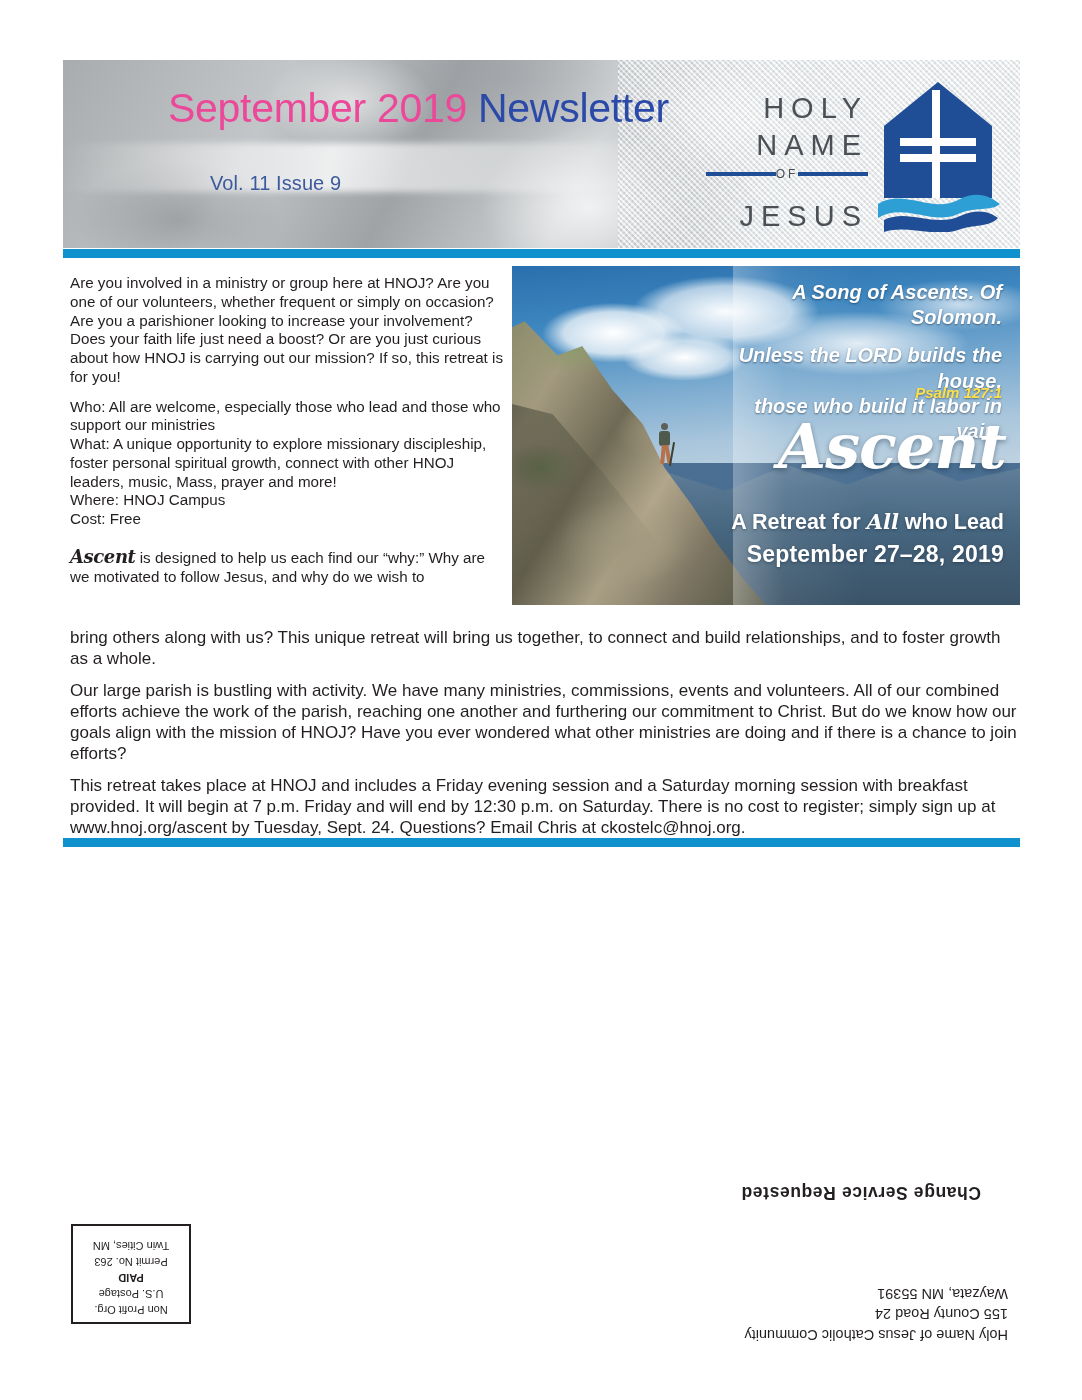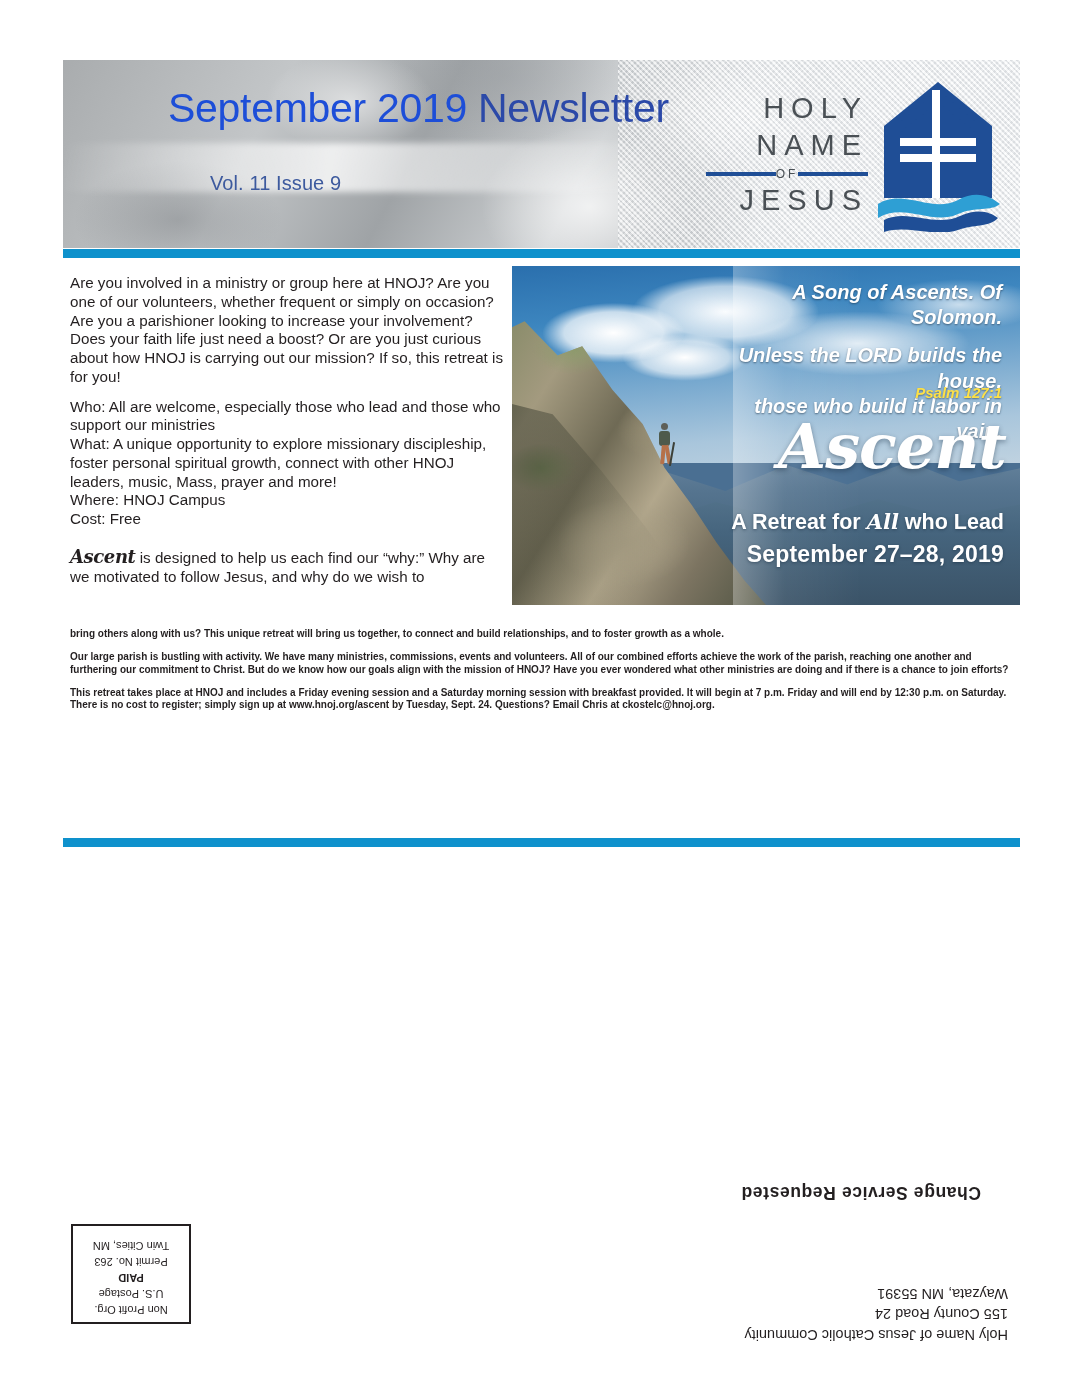--- a/index.html
+++ b/index.html
@@ -63,7 +63,7 @@
     letter-spacing: -0.3px;
     white-space: nowrap;
   }
-  .headline .month { color: #1d4ed8; }
+  .headline .month { color: #ec4899; }
   .headline .news  { color: #2b49a8; }
 
   .vol-issue {

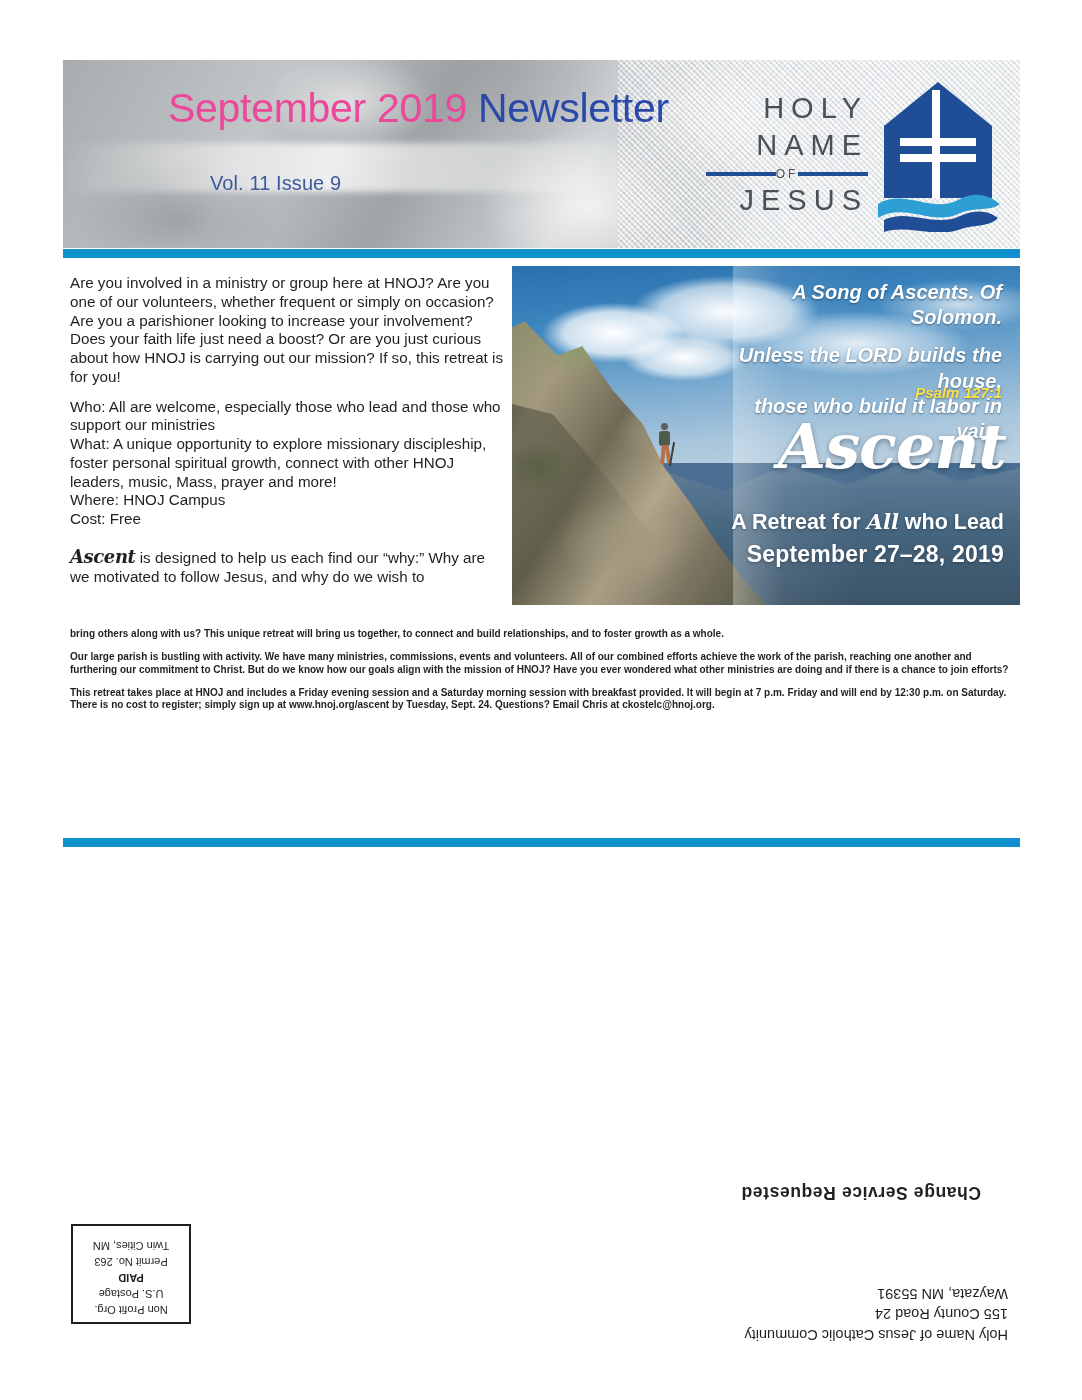--- a/index.html
+++ b/index.html
@@ -101,7 +101,7 @@
   .logo-of-row {
     display: flex;
     align-items: center;
-    margin: 3px 0 1px 0;
+    margin: 3px 0 17px 0;
   }
   .logo-rule {
     flex: 1 1 auto;

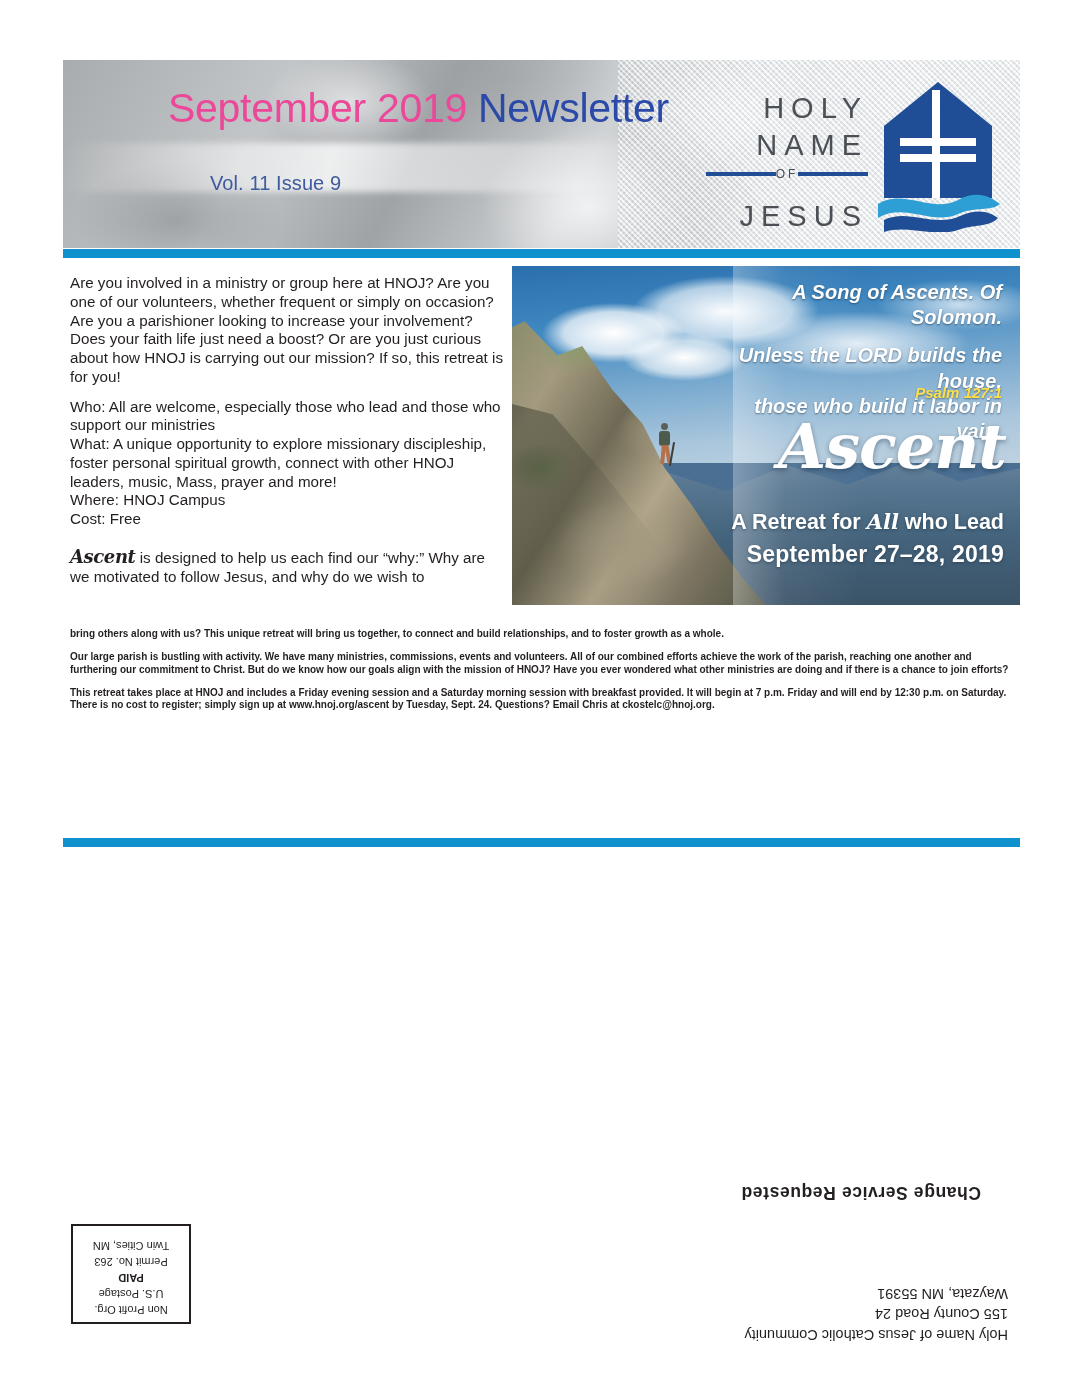--- a/index.html
+++ b/index.html
@@ -163,10 +163,9 @@
     position: absolute;
     left: 70px;
     width: 950px;
-    font-size: 10px;
+    font-size: 17px;
     line-height: 1.235;
     color: #231f20;
-    font-weight: bold;
   }
   .fullwidth-text p { margin-bottom: 11px; }
   .fullwidth-text p:last-child { margin-bottom: 0; }

